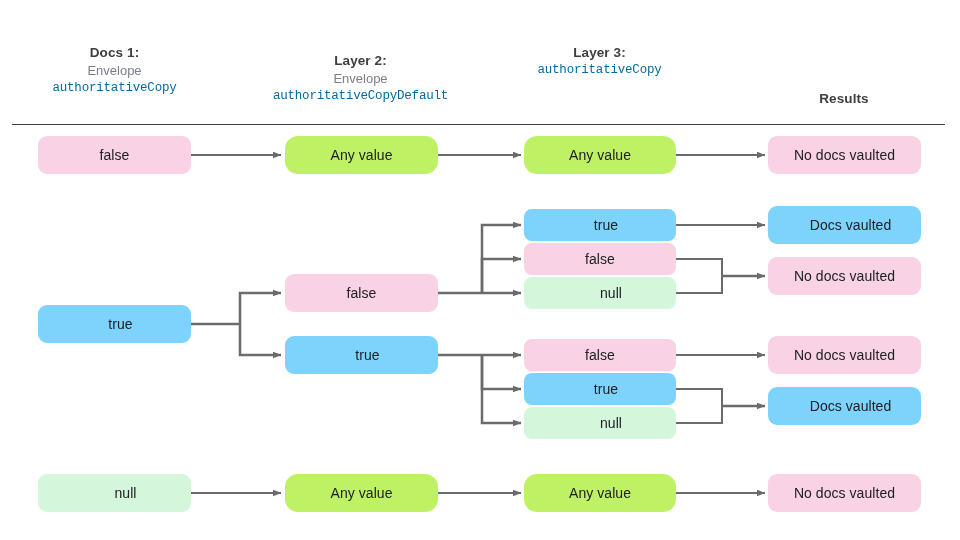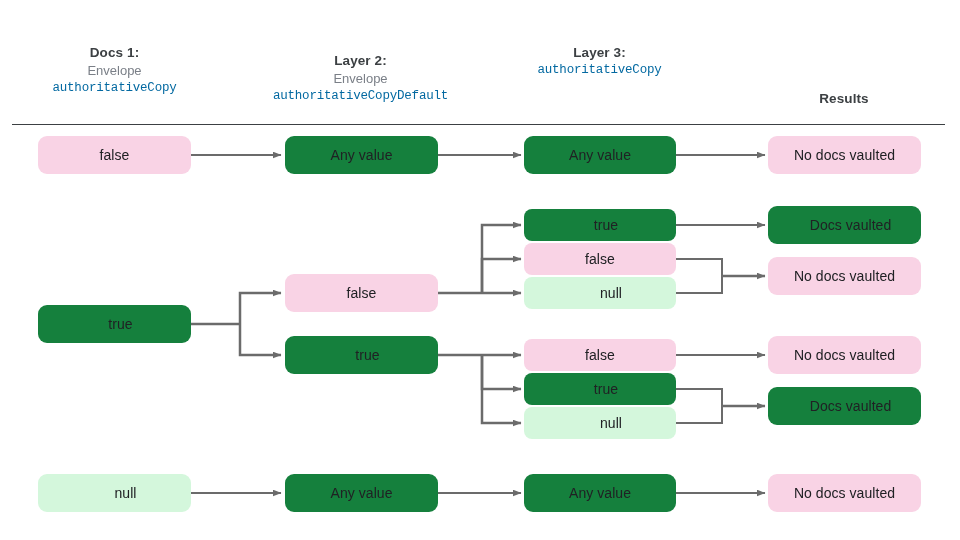--- a/index.html
+++ b/index.html
@@ -72,7 +72,7 @@
   .c-pink  { background: #f9d3e5; }
   .c-blue  { background: #15803d; padding-left: 12px; }
   .c-green { background: #d4f7dc; padding-left: 22px; }
-  .c-gray  { background: #15803d; }
+  .c-gray  { background: #bef264; border-radius: 13px; }
 
   
   svg.wires {

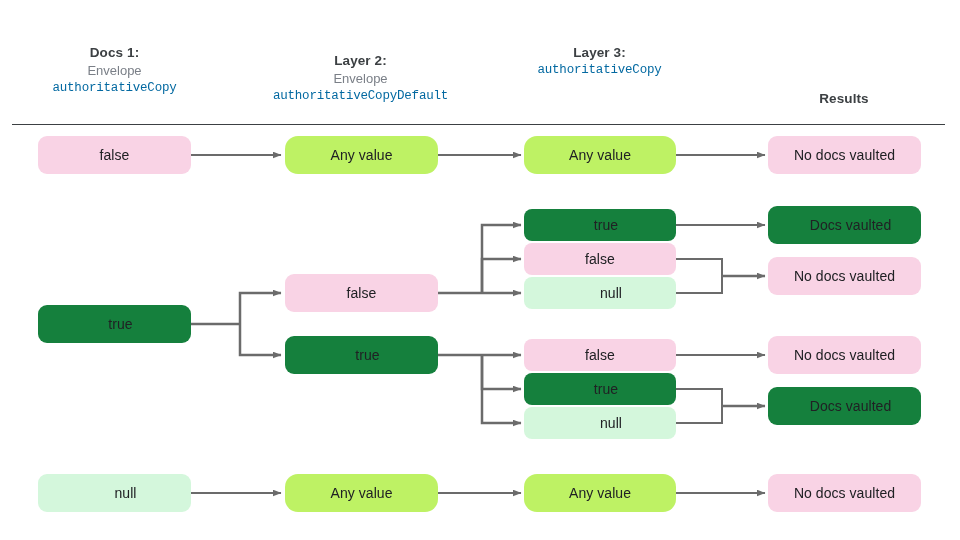--- a/index.html
+++ b/index.html
@@ -70,7 +70,7 @@
   }
   .node.stack { border-radius: 8px; }
   .c-pink  { background: #f9d3e5; }
-  .c-blue  { background: #15803d; padding-left: 12px; }
+  .c-blue  { background: #7dd3fc; padding-left: 12px; }
   .c-green { background: #d4f7dc; padding-left: 22px; }
   .c-gray  { background: #bef264; border-radius: 13px; }
 

